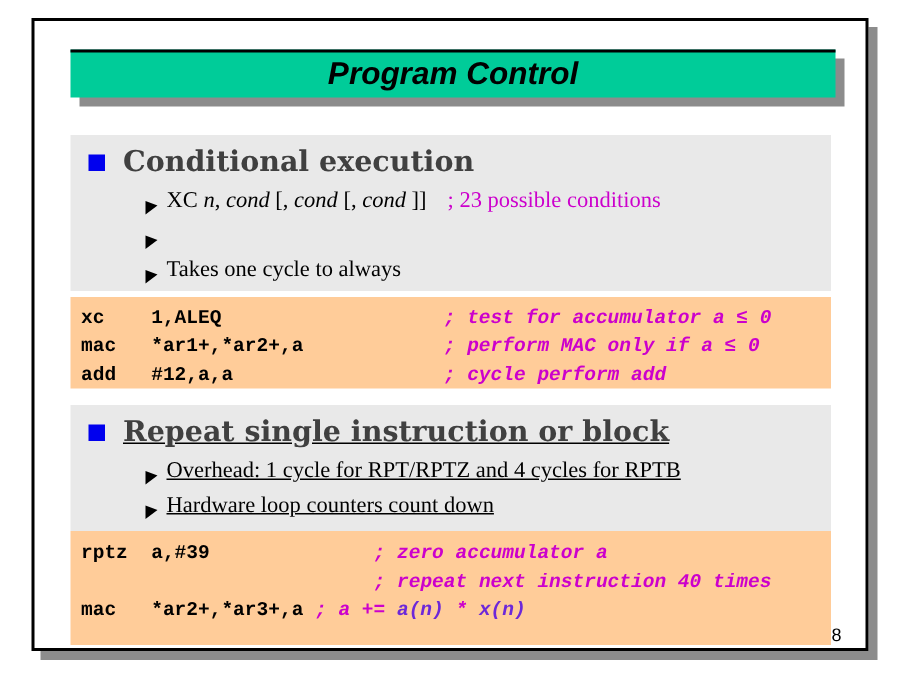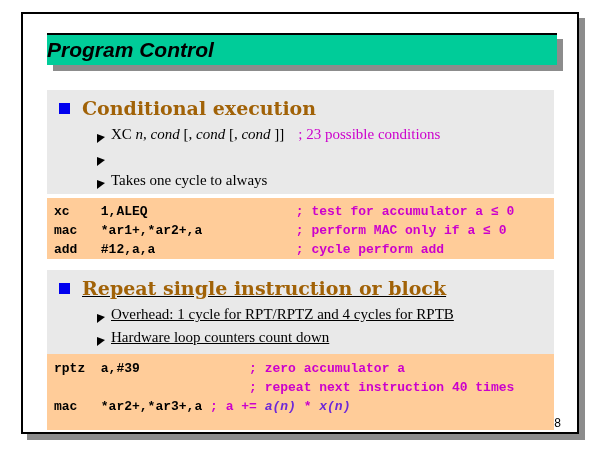--- a/index.html
+++ b/index.html
@@ -17,7 +17,7 @@
     position:absolute; left:24px; top:19px; width:510px; height:32px;
     background:#00CC99; border-top:2px solid #000000;
     box-shadow:6px 6px 0 #8c8c8c;
-    display:flex; align-items:center; 
+    display:flex; align-items:center; justify-content:center;
   }
   .title-text {
     font-family:"Liberation Sans", sans-serif; font-weight:bold; font-style:italic;

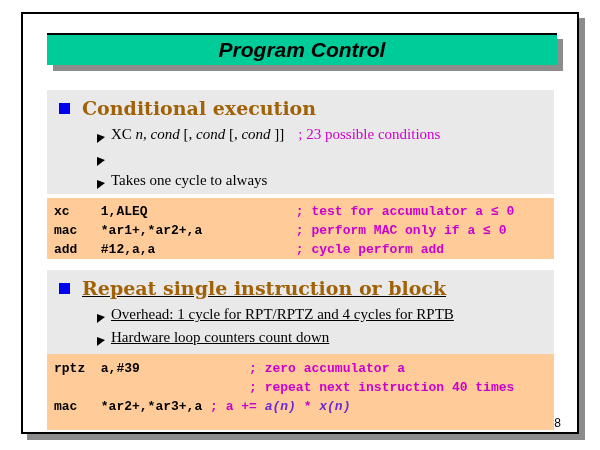--- a/index.html
+++ b/index.html
@@ -32,7 +32,7 @@
   .sq { width:11px; height:11px; background:#0000EE; flex:0 0 auto; }
   .sec-heading {
     margin:0 0 0 12px; font-family:"DejaVu Serif", serif; font-weight:bold;
-    font-size:19px; color:#a16207; line-height:1;
+    font-size:19px; color:#404040; line-height:1;
   }
   .bullet {
     display:flex; align-items:flex-end; margin-left:50px; height:23px;

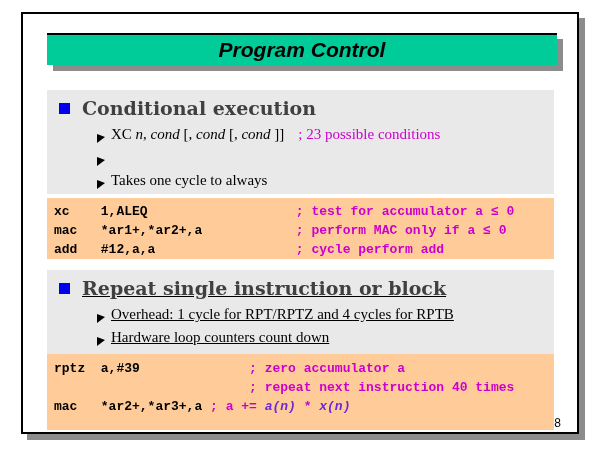--- a/index.html
+++ b/index.html
@@ -56,7 +56,7 @@
   .code1 { top:184px; height:61px; padding-top:4px; }
   .code2 { top:340px; height:76px; padding-top:5px; }
   .codeline { white-space:pre; line-height:19px; padding-left:7px; }
-  .cmt { color:#CC00CC; }
+  .cmt { color:#CC00CC;font-style:italic; }
   .cmt-i { color:#6d28d9; font-style:italic; }
   .pagenum {
     position:absolute; right:16px; bottom:2px;

